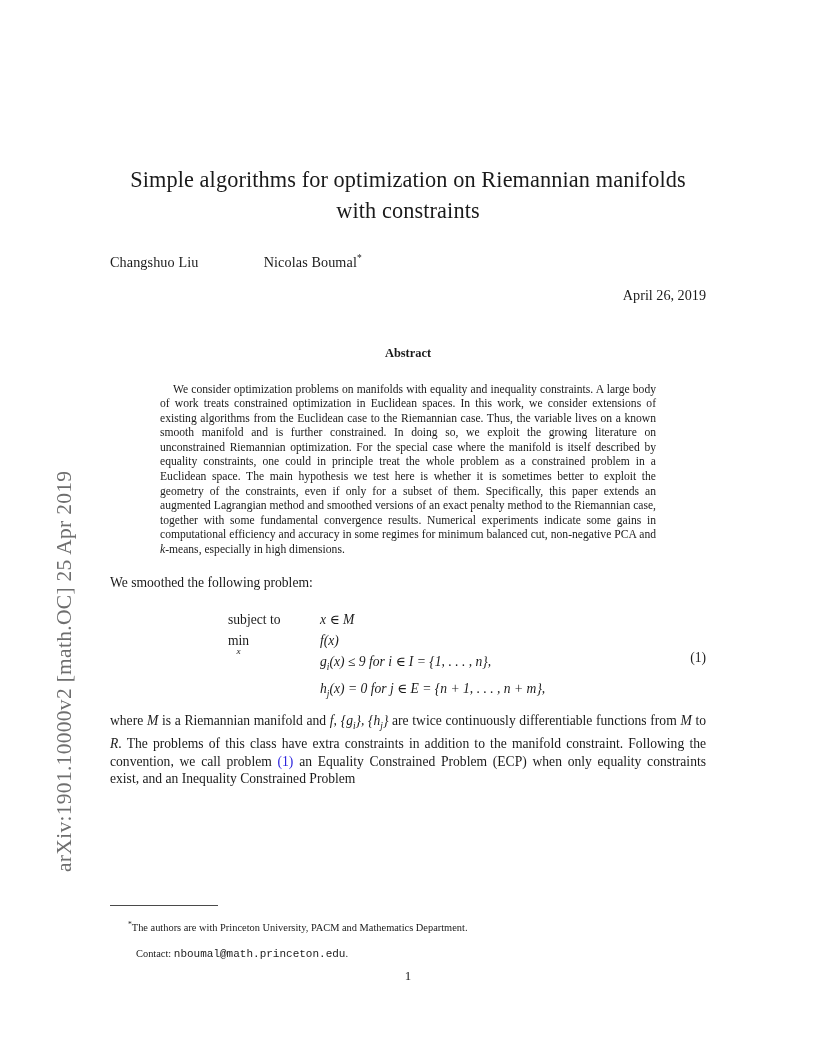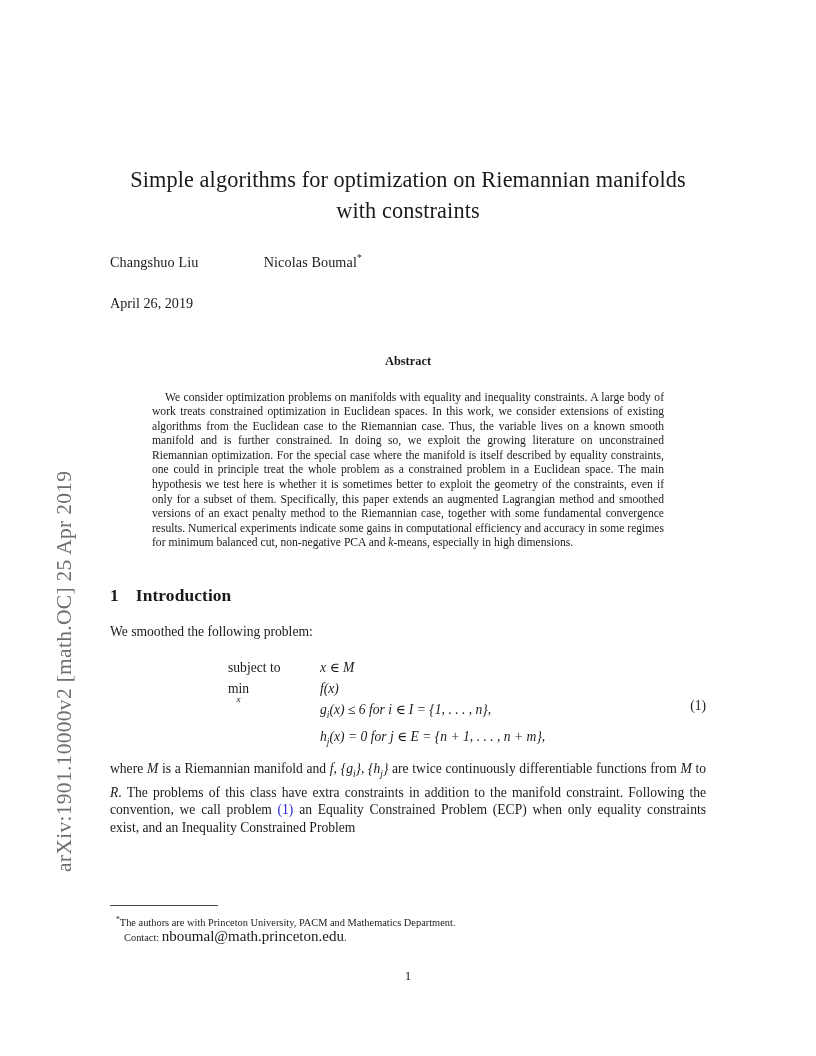--- a/index.html
+++ b/index.html
@@ -69,8 +69,8 @@
     font-size: 9.5px;
   }
   #paper-date {
-    margin-top: 24px;
-    text-align: left;
+    margin-top: 16px;
+    text-align: right;
     font-size: 14.2px;
   }
 

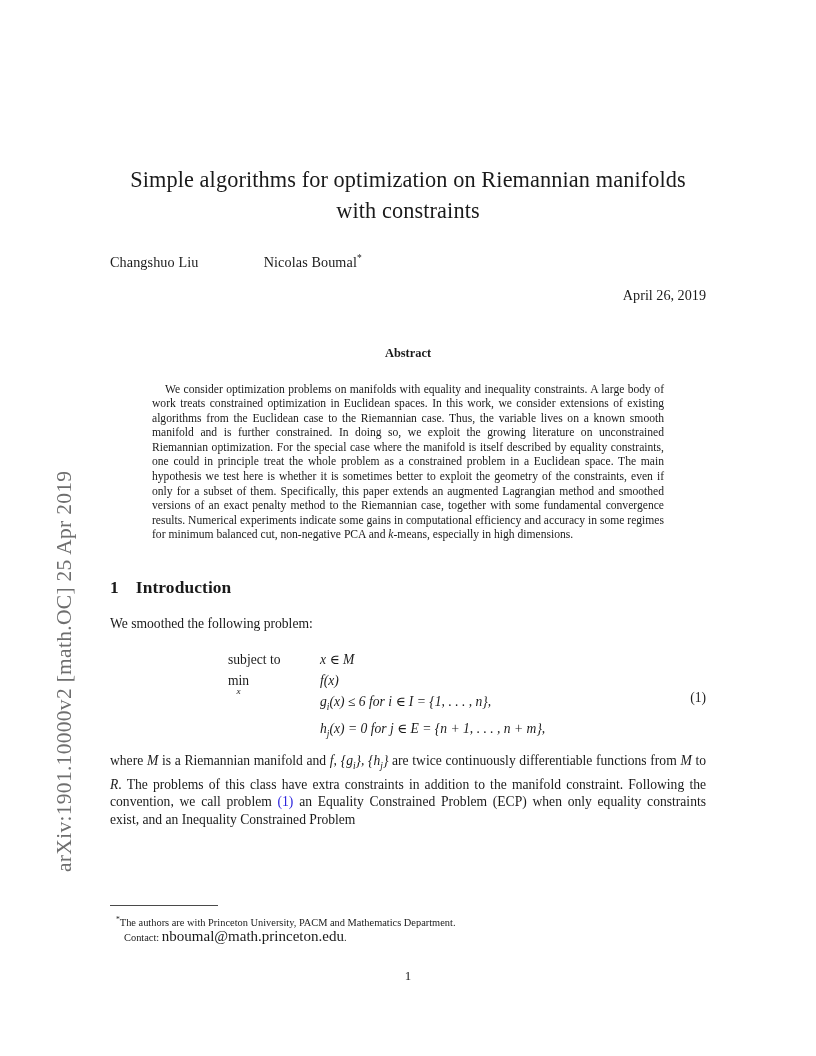--- a/index.html
+++ b/index.html
@@ -89,7 +89,7 @@
     line-height: 14.55px;
     text-align: justify;
     text-justify: inter-word;
-    margin: 4px;
+    margin: 12px;
     text-indent: 13px;
     hyphens: manual;
   }

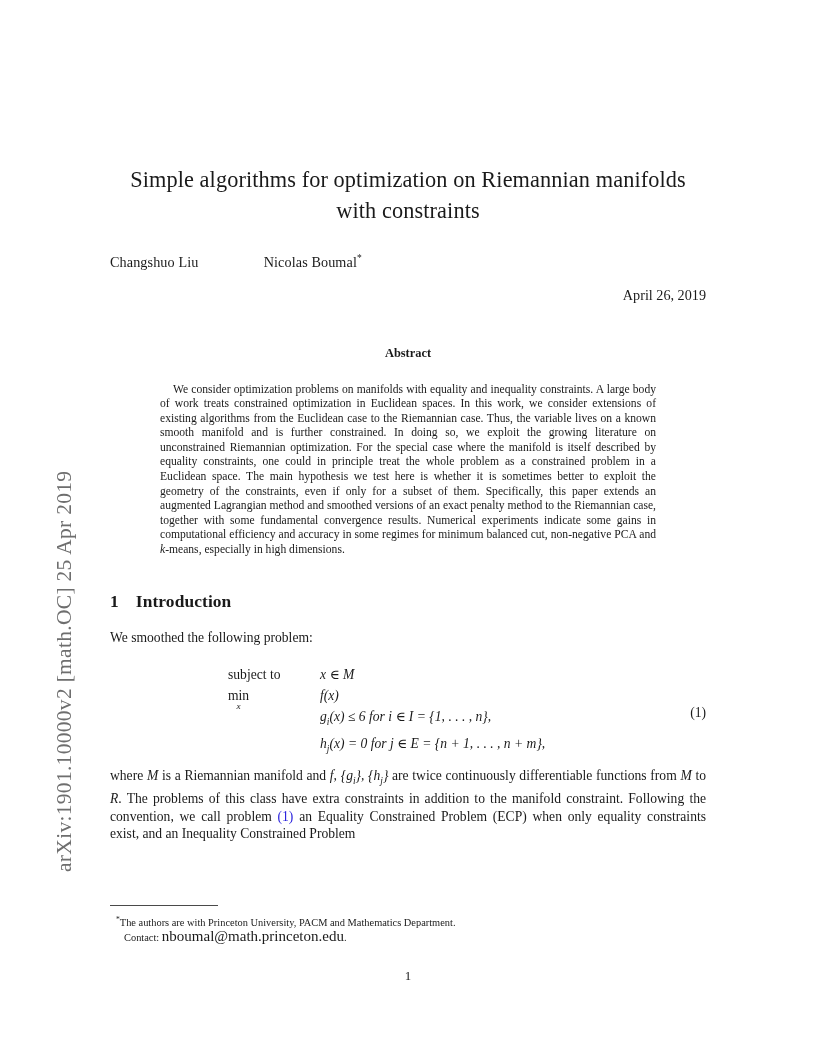--- a/index.html
+++ b/index.html
@@ -244,9 +244,6 @@
 
   </div>
 
-  <div id="section-intro">
-    <span class="sec-num">1</span><span>Introduction</span>
-  </div>
 
   <p class="body-para" id="intro-lead">We smoothed the following problem:</p>
 

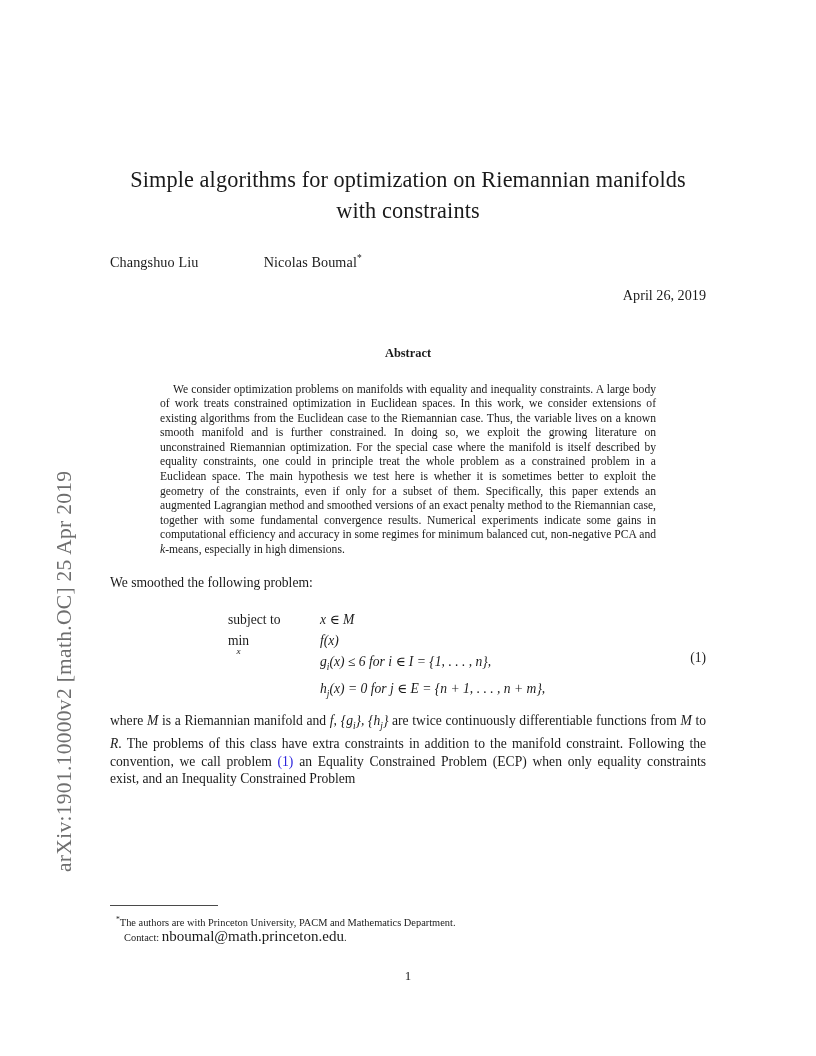--- a/index.html
+++ b/index.html
@@ -264,7 +264,7 @@
 
       <div class="eq-row">
         <span class="eq-lhs"></span>
-        <span class="eq-rhs"><span class="mathit">g</span><span class="sub">i</span><span class="mathit">(x) ≤ 6 for i ∈ </span><span class="mathcal">I</span><span class="mathit"> = {1, . . . , n},</span></span>
+        <span class="eq-rhs"><span class="mathit">g</span><span class="sub">i</span><span class="mathit">(x) ≤ 9 for i ∈ </span><span class="mathcal">I</span><span class="mathit"> = {1, . . . , n},</span></span>
       </div>
 
       <div class="eq-row">

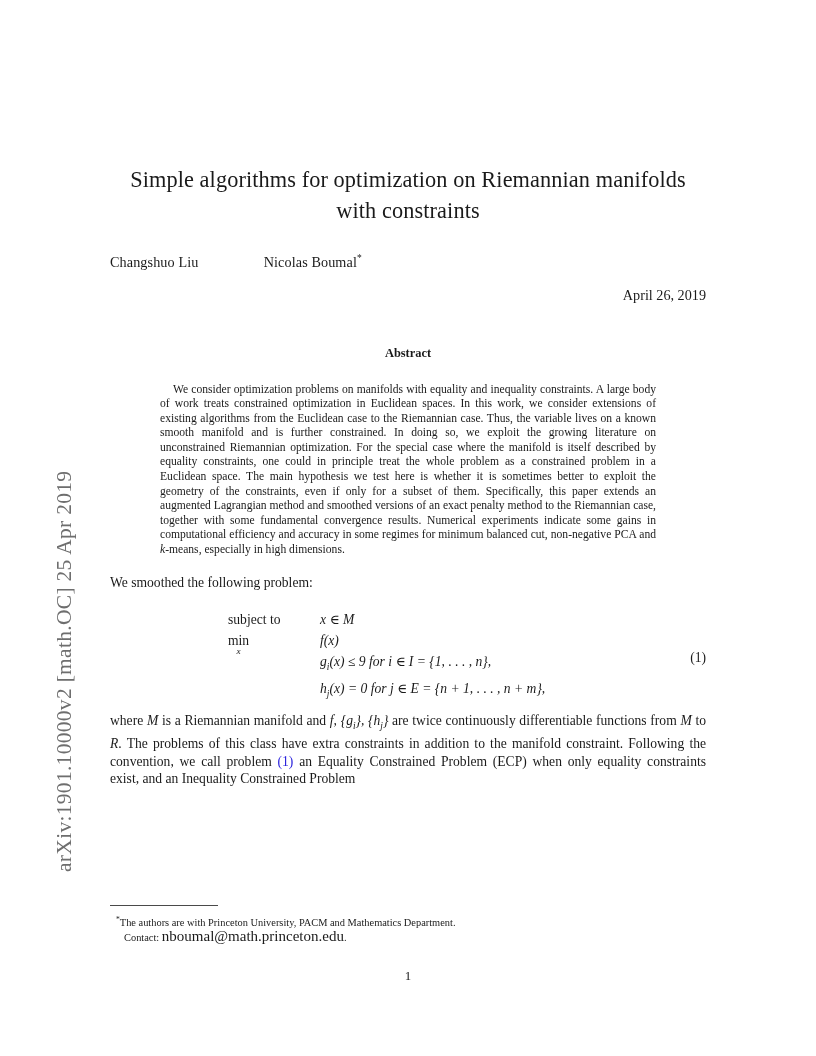--- a/index.html
+++ b/index.html
@@ -188,7 +188,7 @@
   .footnote-line {
     font-size: 10.4px;
     line-height: 13.4px;
-    margin: 0;
+    margin: 12px;
   }
   .footnote-line .fn-mark {
     vertical-align: super;

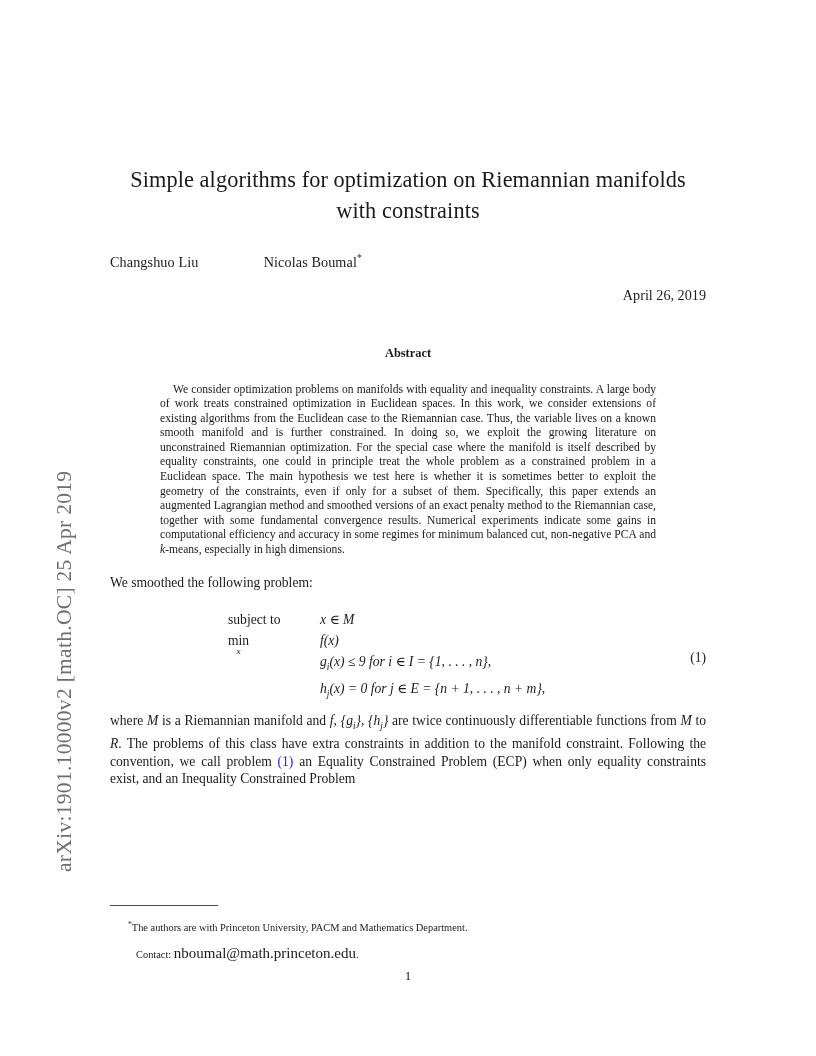--- a/index.html
+++ b/index.html
@@ -197,8 +197,8 @@
   #footnote-line-1 { text-indent: 6px; }
   #footnote-line-2 { text-indent: 14px; }
   .mono {
-    font-family: Liberation Serif, serif;
-    font-size: 15px;
+    font-family: Liberation Mono, monospace;
+    font-size: 11px;
   }
 
   

